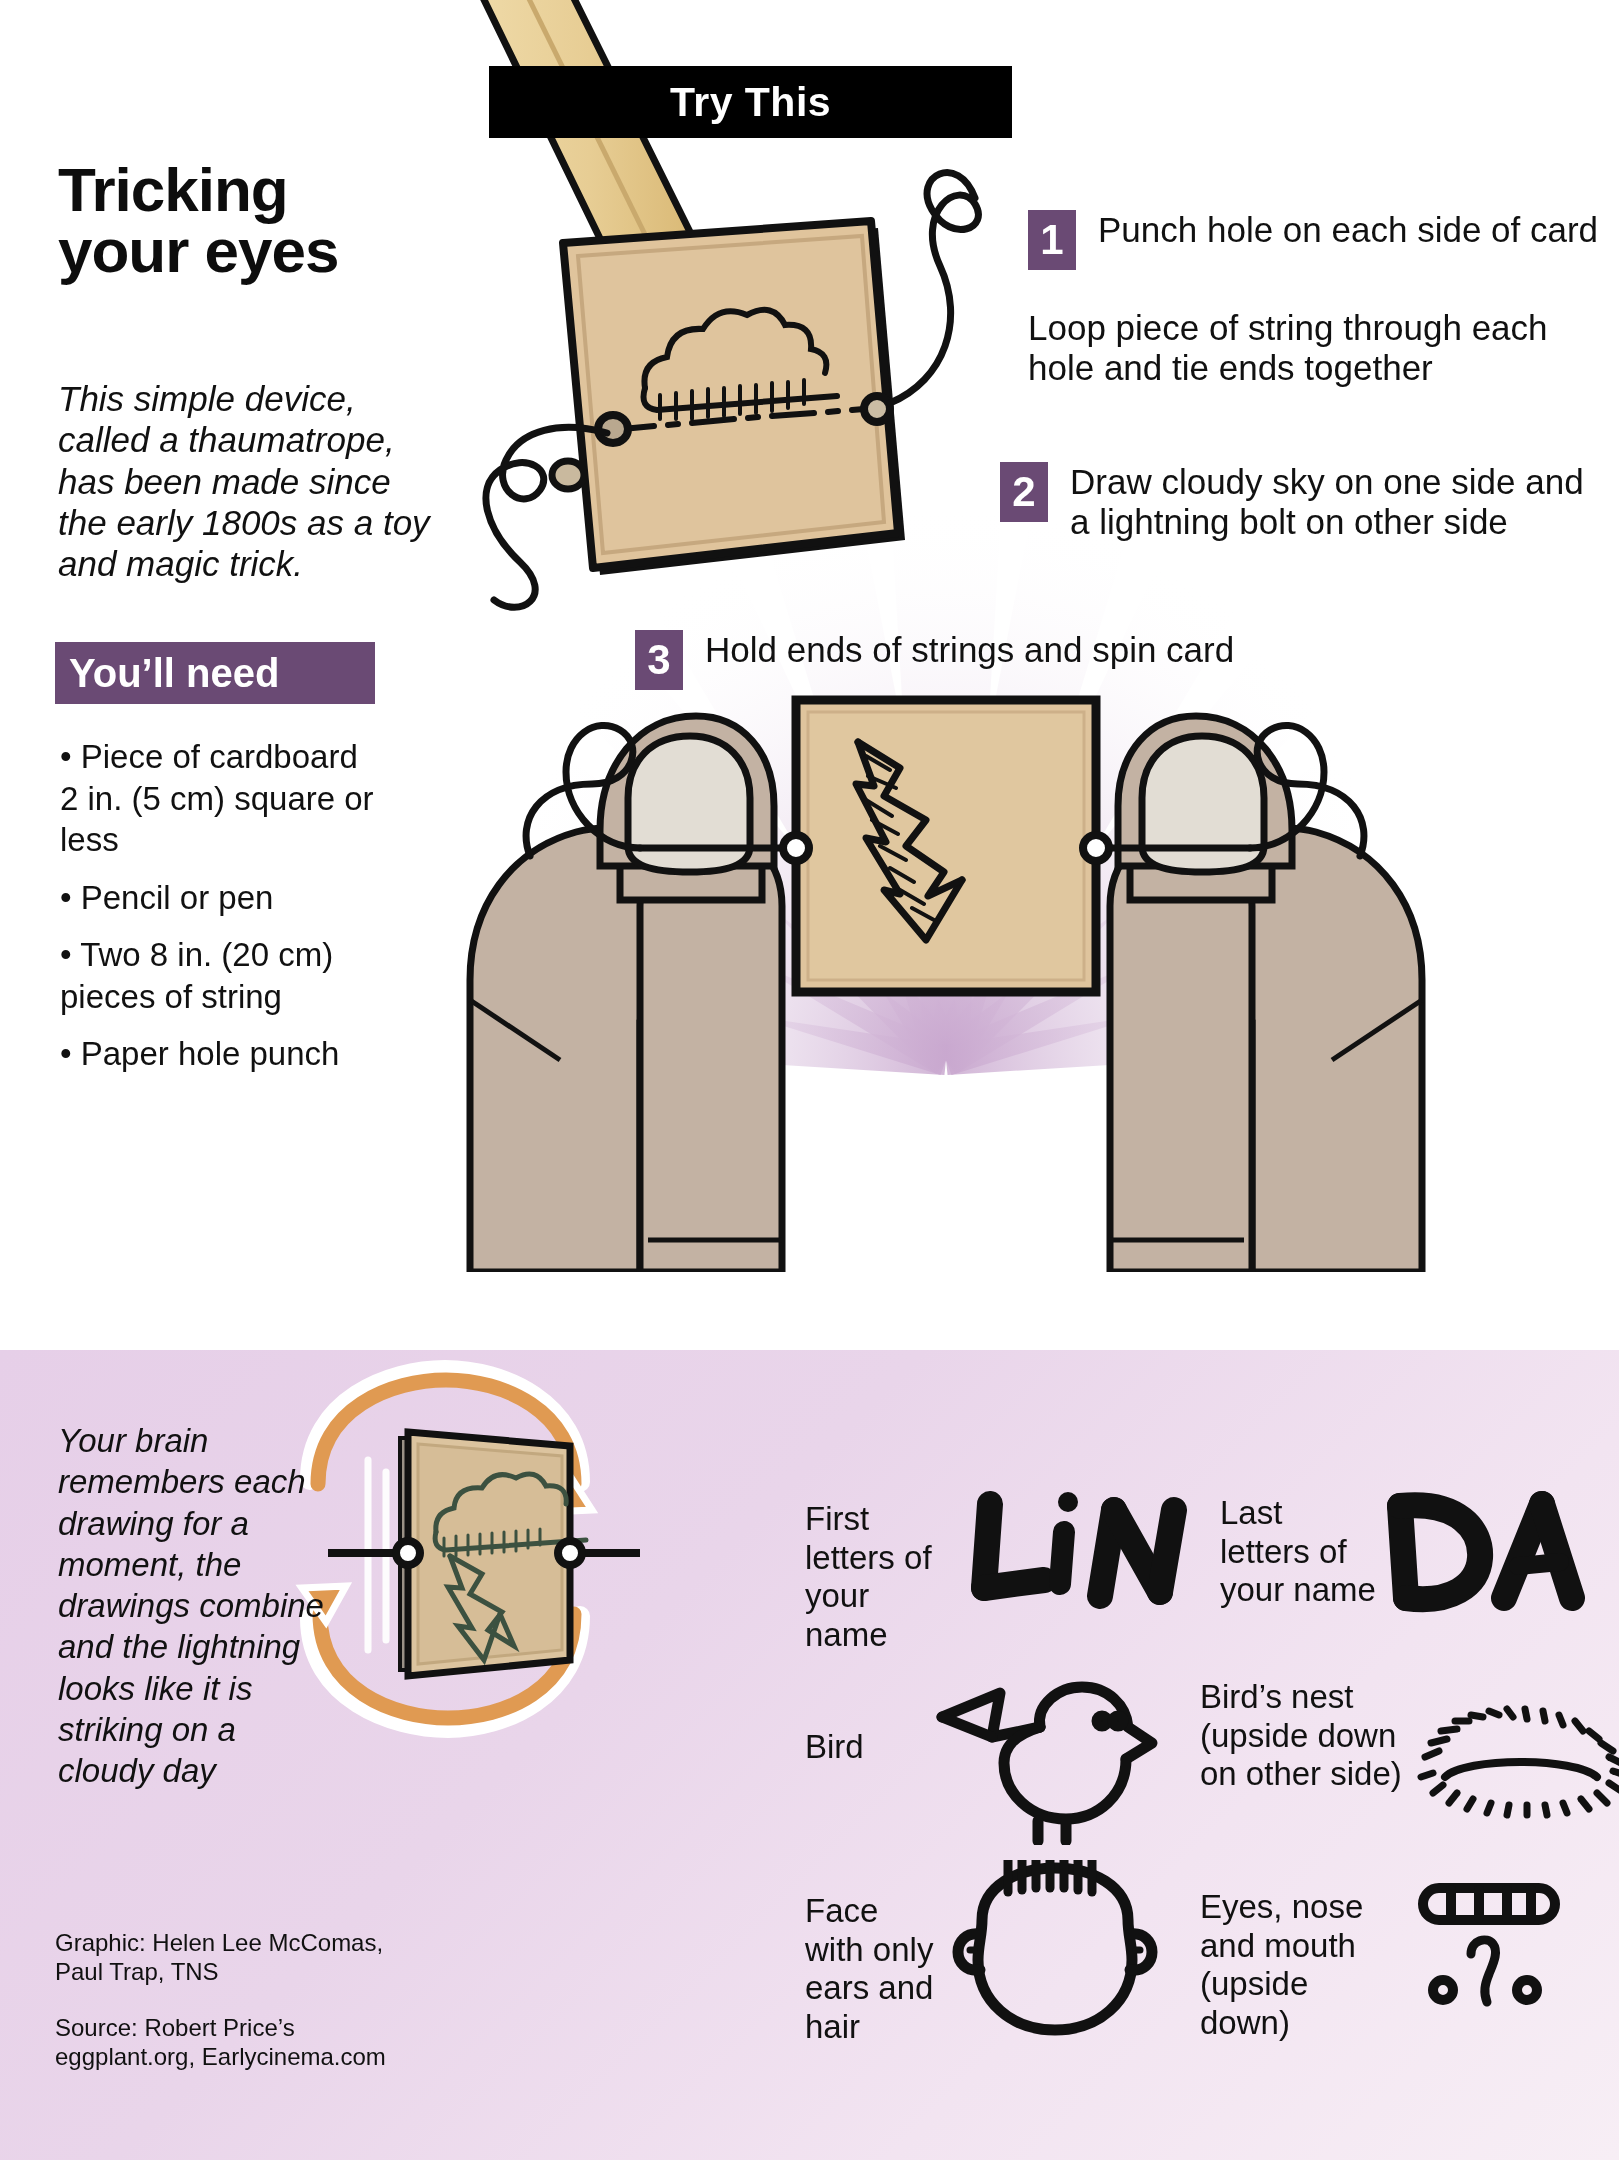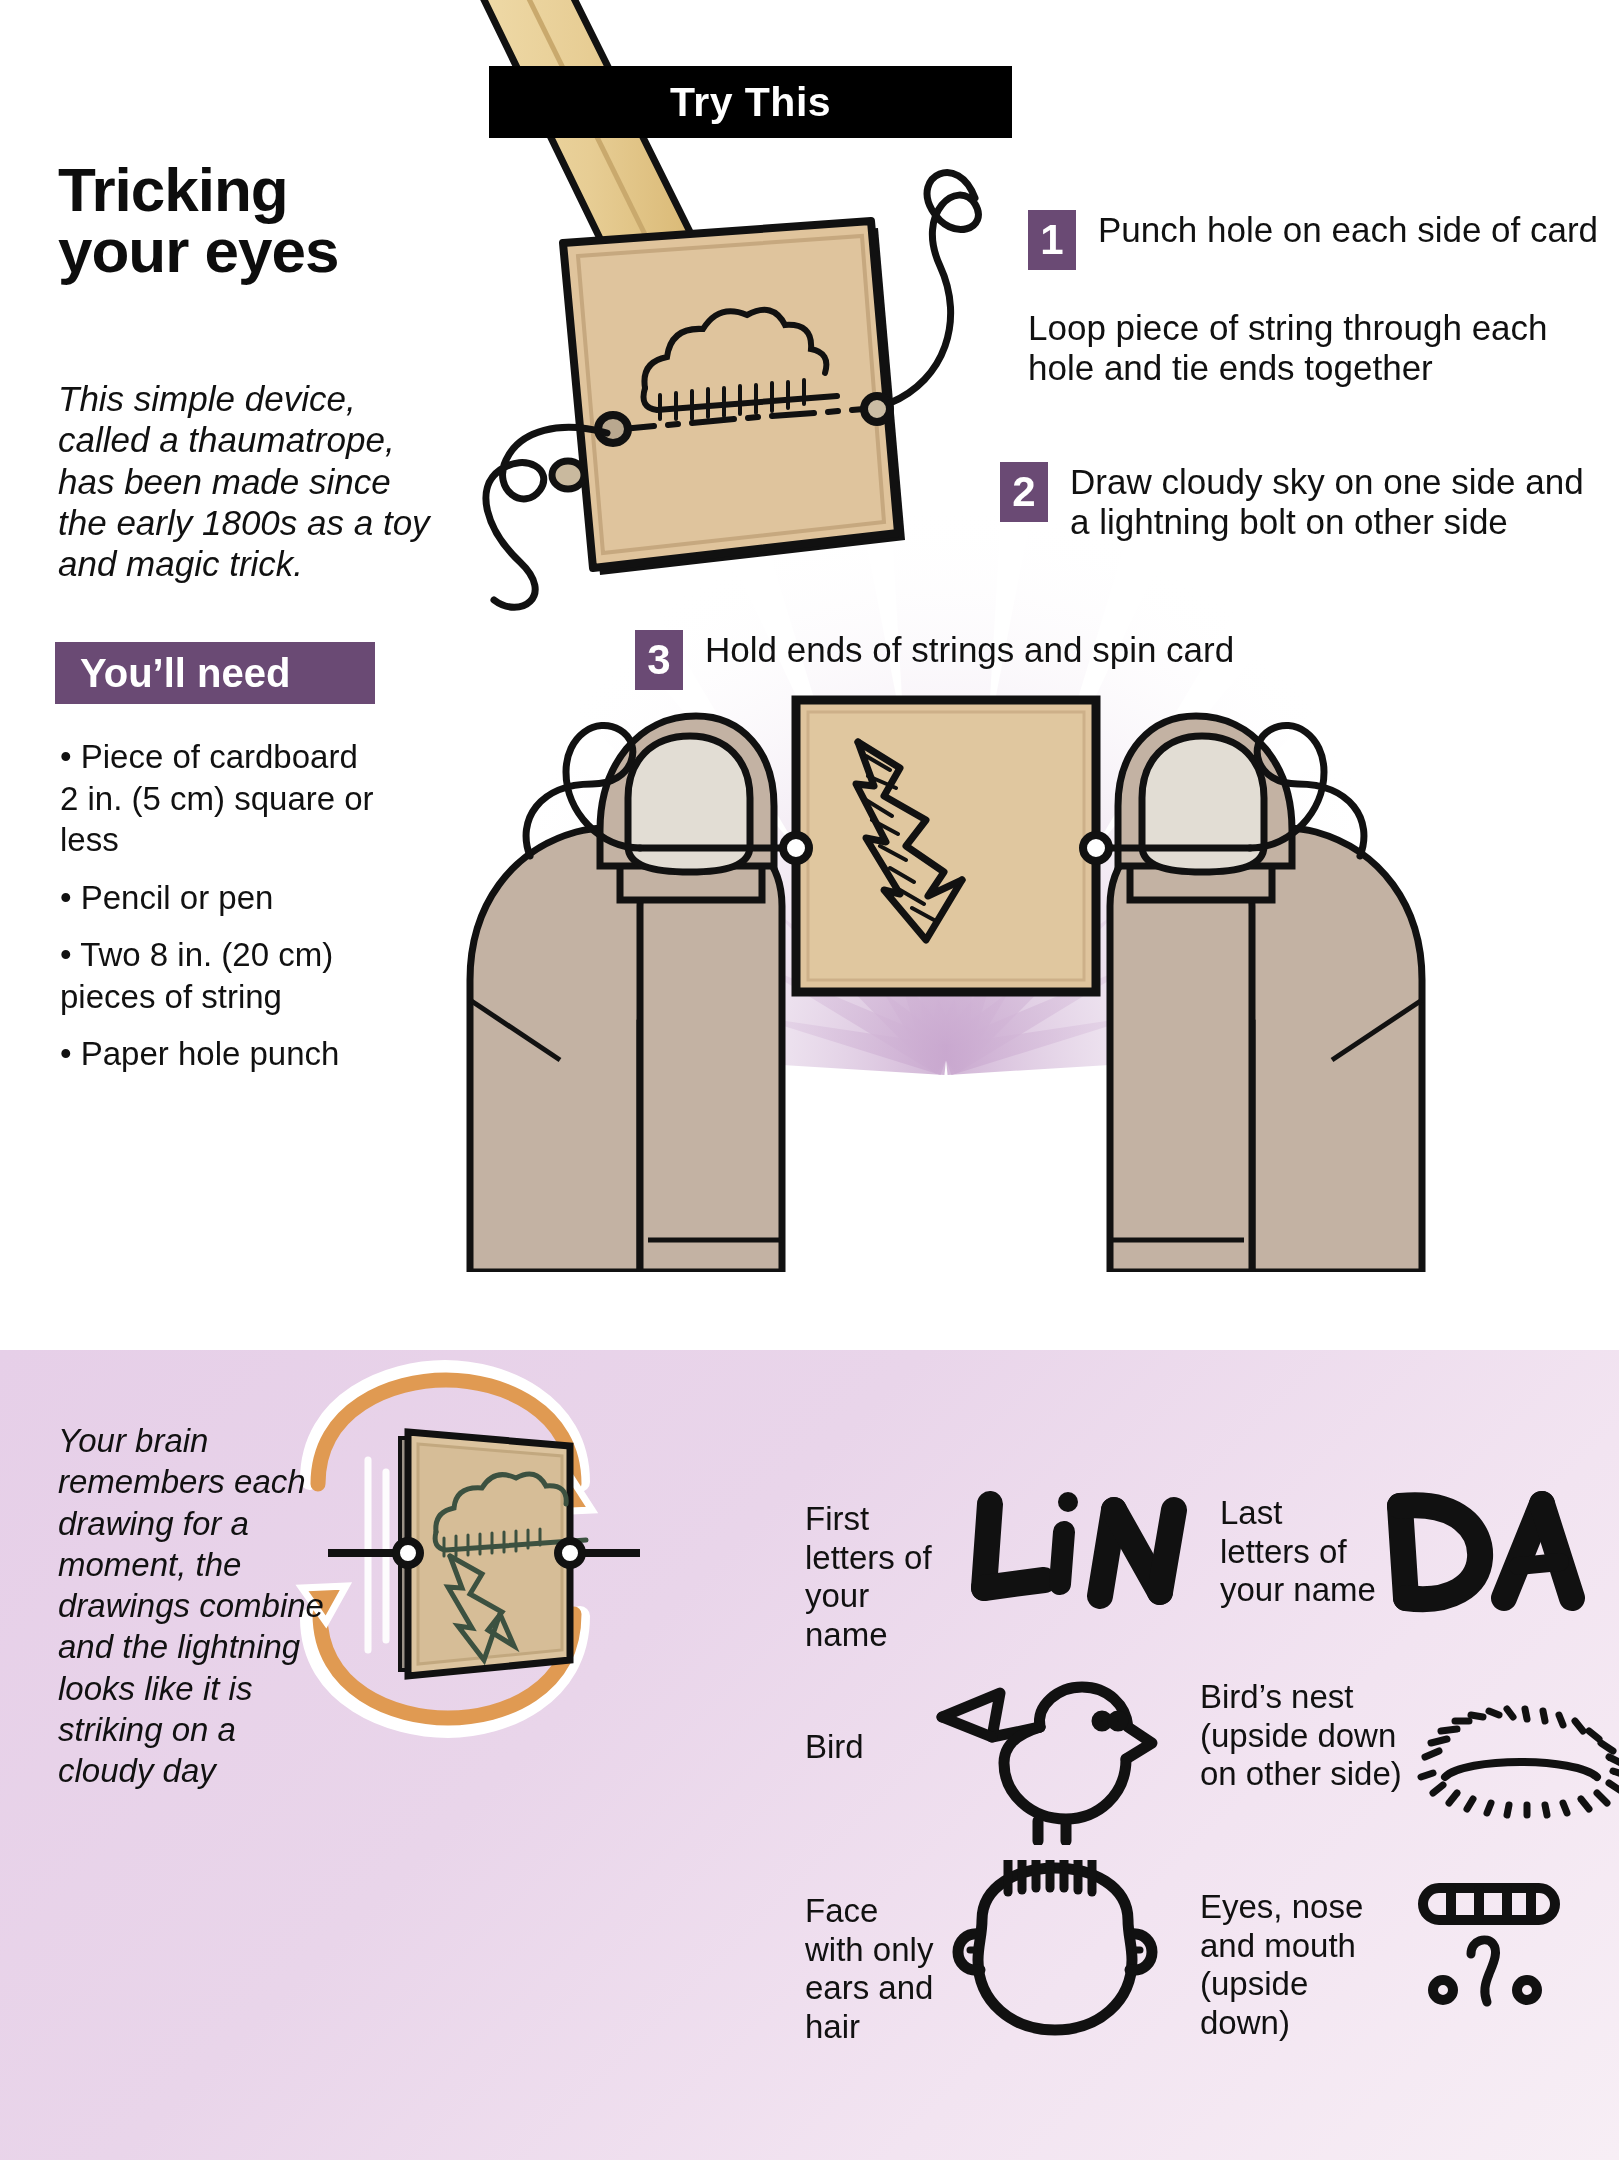--- a/index.html
+++ b/index.html
@@ -42,7 +42,7 @@
     position:absolute; left:55px; top:642px; width:320px; height:62px;
     background:#6a4a74; display:flex; align-items:center;
   }
-  .need-head span{ color:#fff; font-weight:bold; font-size:40px; padding-left:25px; }
+  .need-head span{ color:#fff; font-weight:bold; font-size:40px; padding-left:14px; }
   .need-list{ position:absolute; left:52px; top:728px; width:340px; }
   .need-list li{ list-style:none; font-size:33px; line-height:1.26; color:#111; margin-bottom:16px; }
   .need-list ul{ margin:8px; padding:0; }

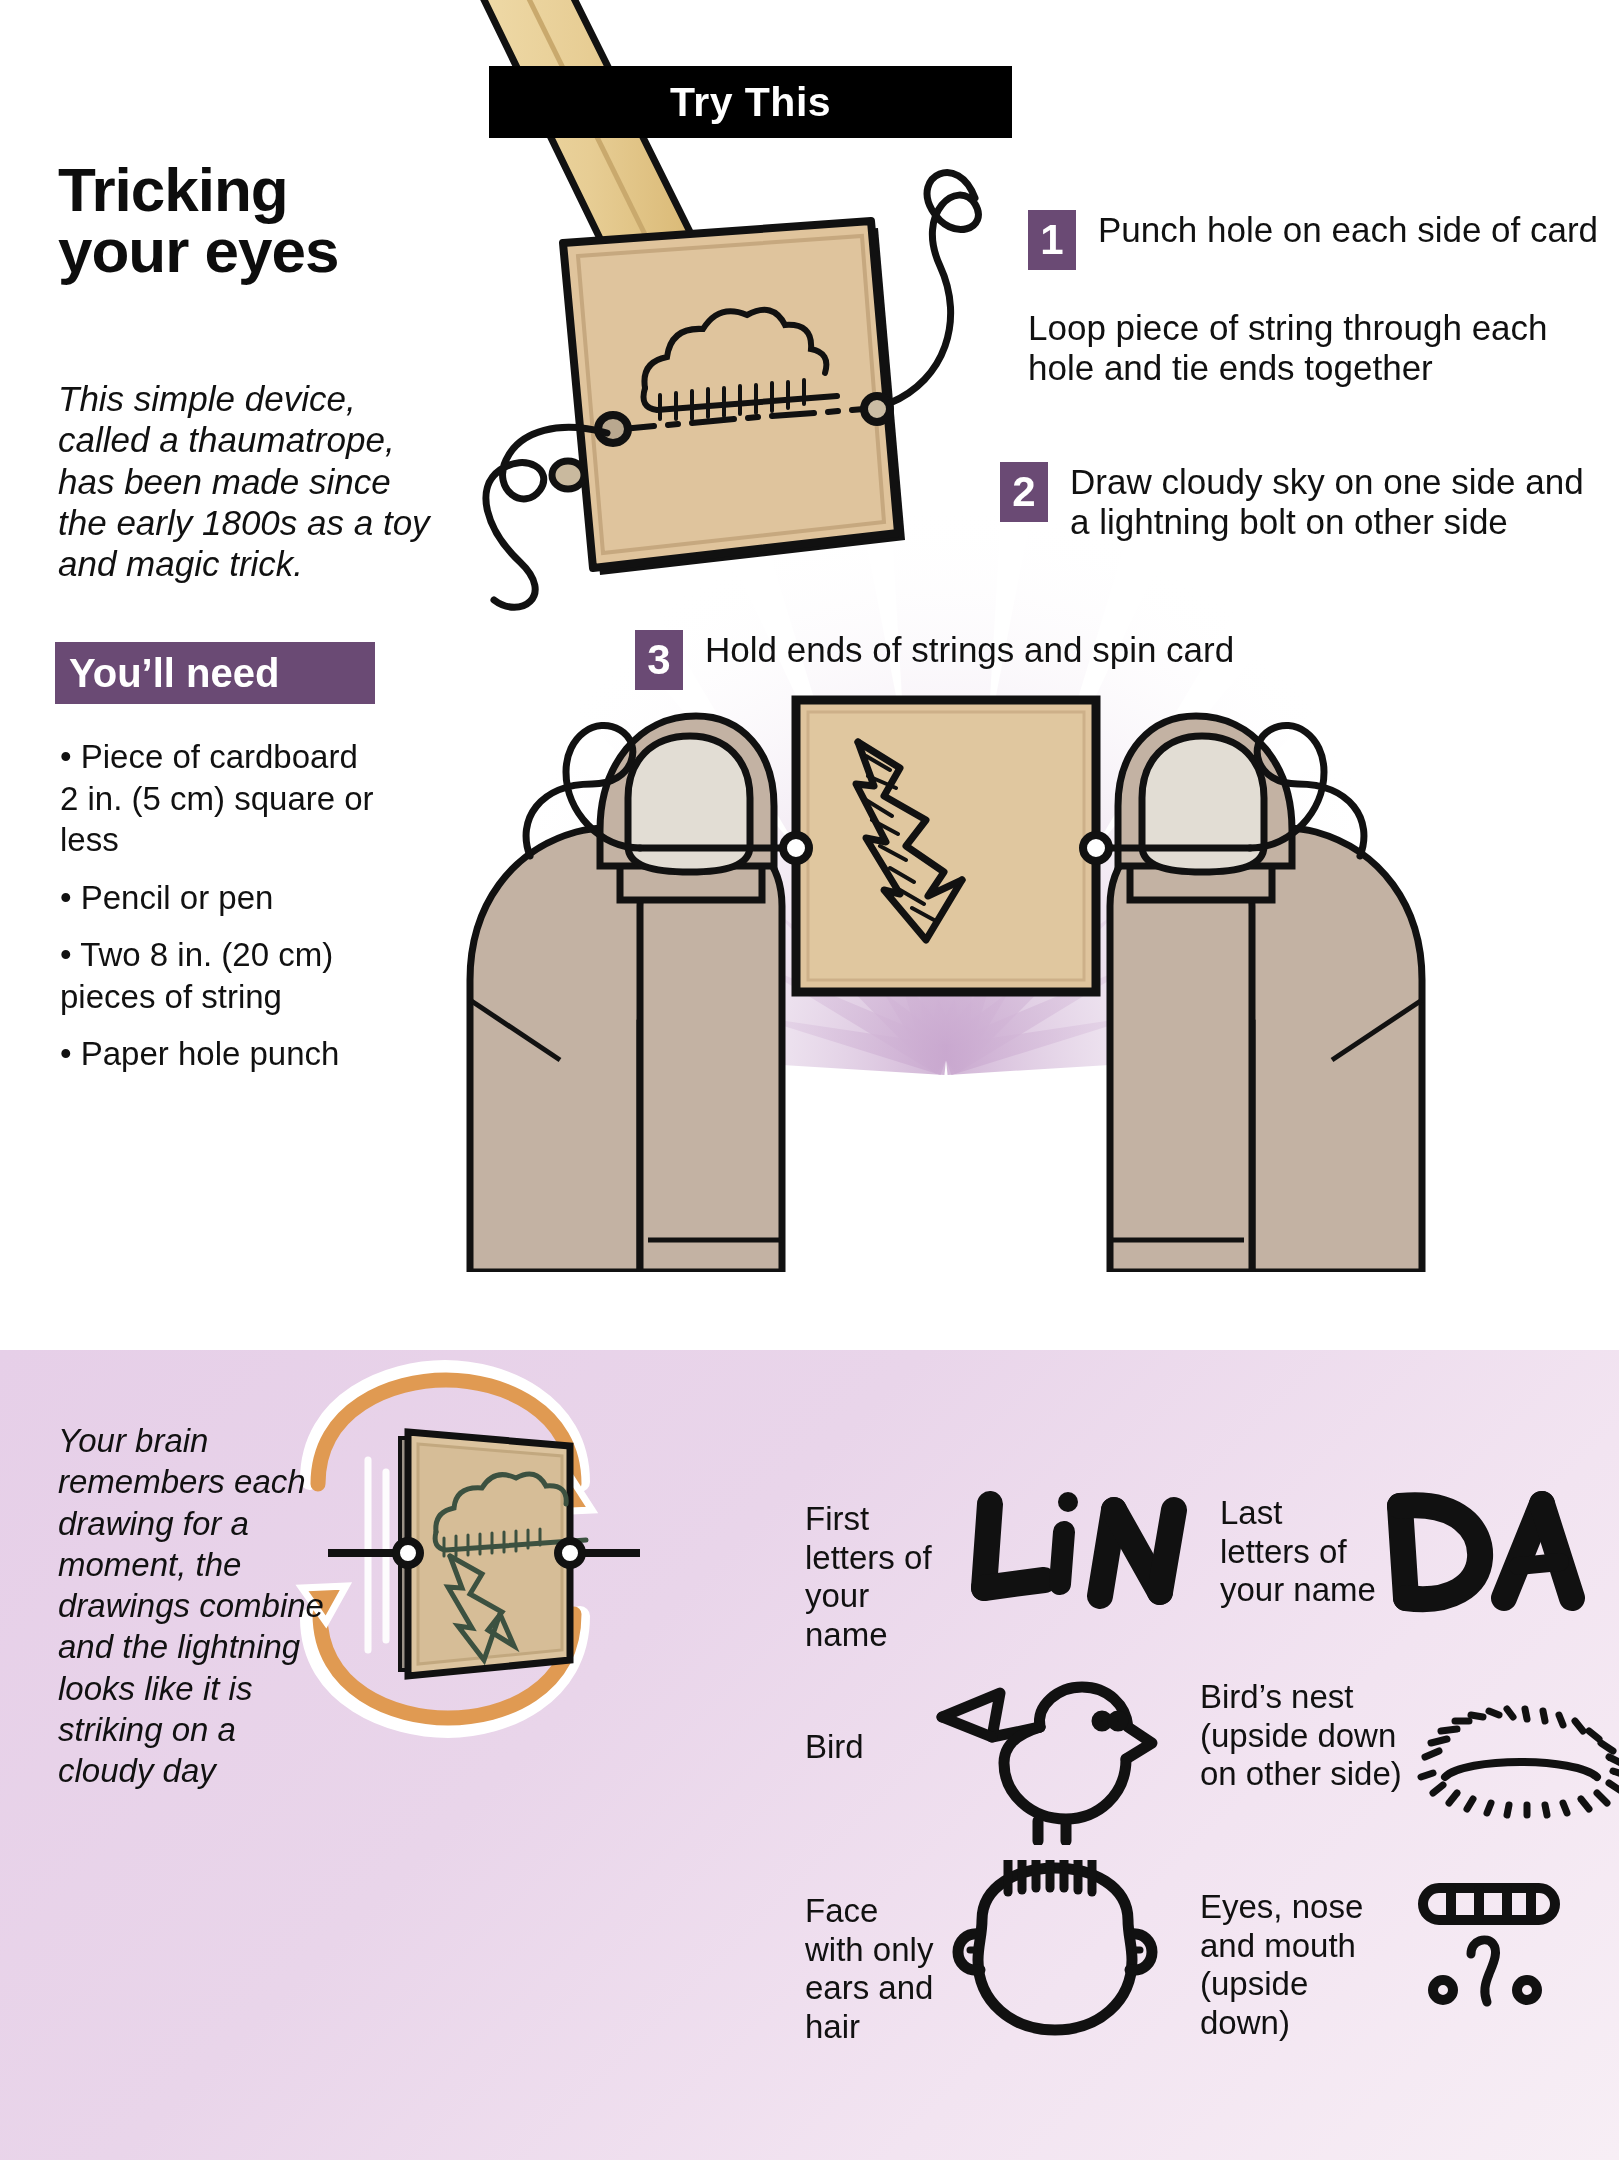--- a/index.html
+++ b/index.html
@@ -332,6 +332,12 @@
 
     <div class="brain-text">Your brain remembers each drawing for a moment, the drawings combine and the lightning looks like it is striking on a cloudy day</div>
 
+    <div class="credit">
+      <div class="blk" style="white-space:pre-line">Graphic: Helen Lee McComas,
+Paul Trap, TNS</div>
+      <div class="blk" style="white-space:pre-line">Source: Robert Price’s
+eggplant.org, Earlycinema.com</div>
+    </div>
 
 
     <div class="combo-row r1">

